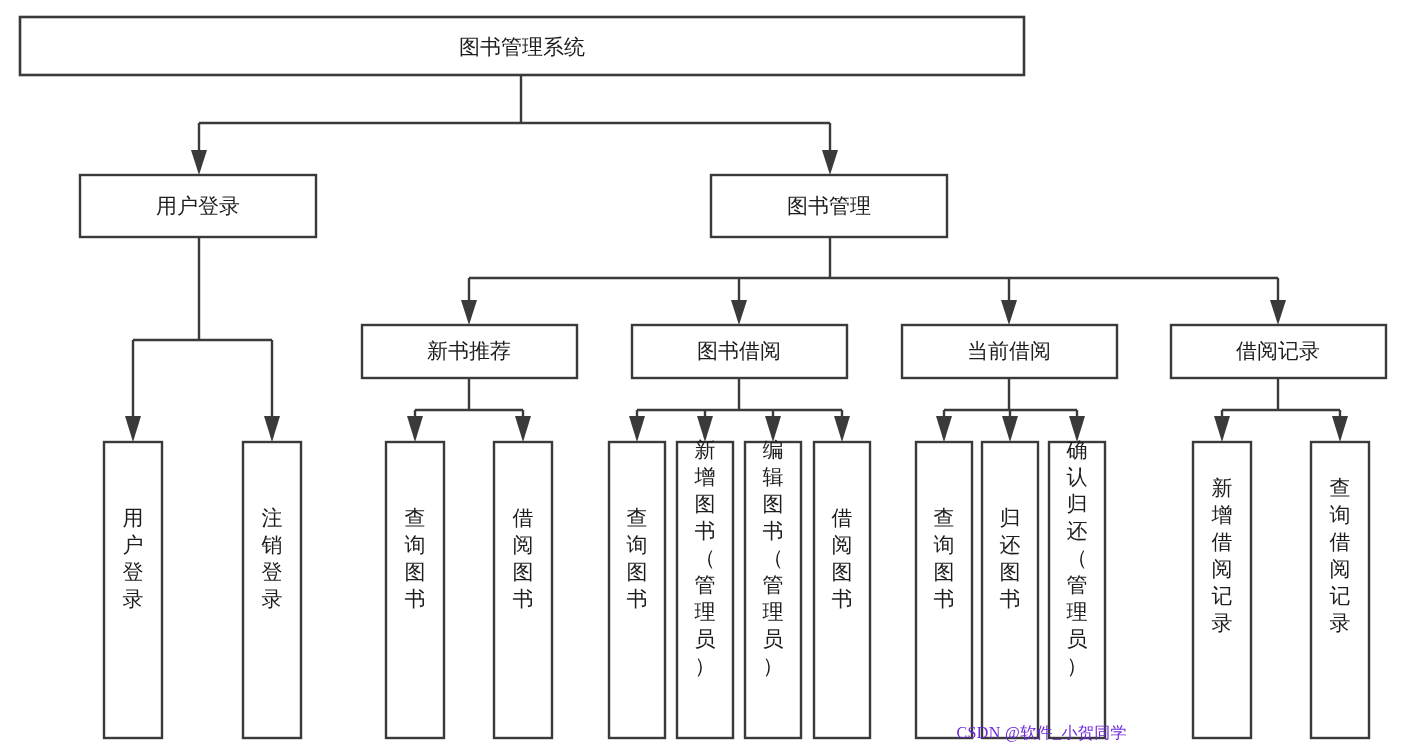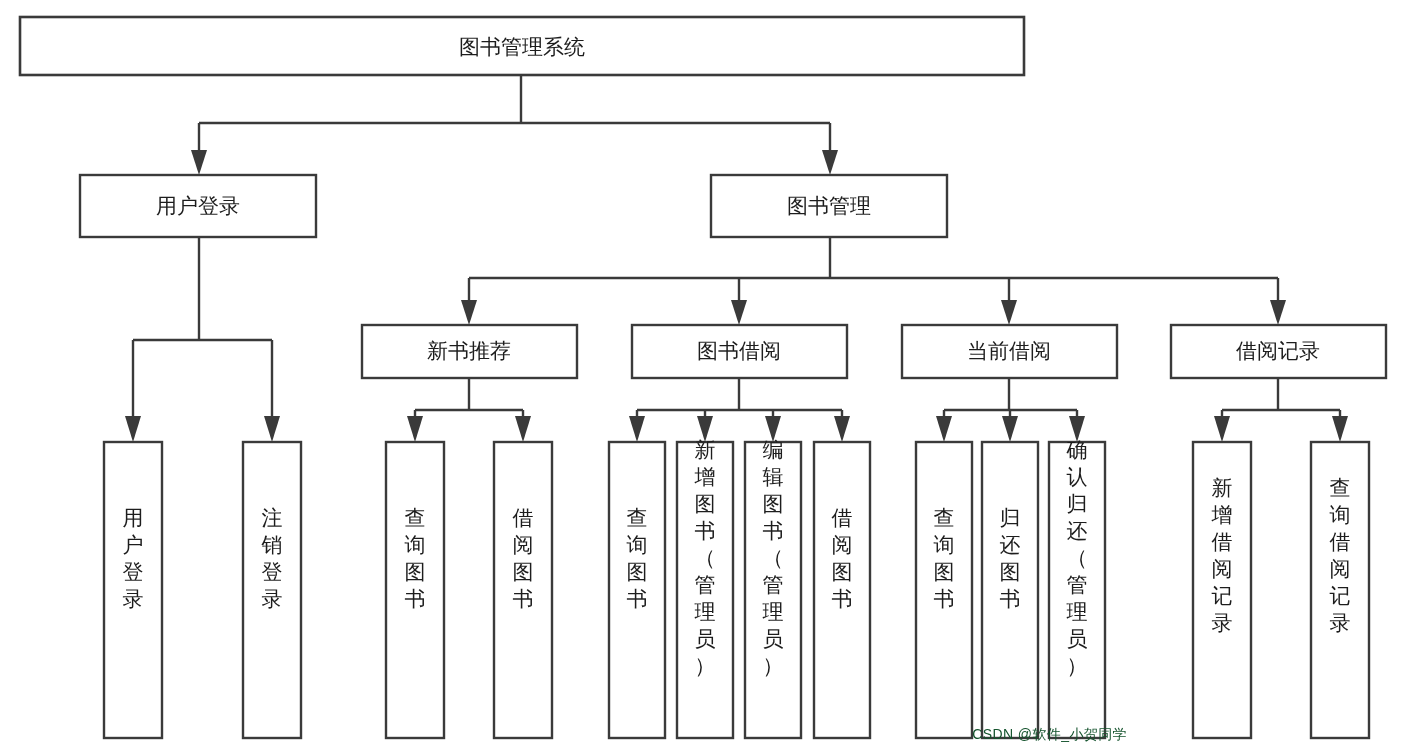--- a/index.html
+++ b/index.html
@@ -63,9 +63,9 @@
     position: absolute;
     right: 10px;
     bottom: 8px;
-    font-family: Liberation Sans, sans-serif;
-    font-size: 14px;
-    color: #14532d;
+    font-family: Liberation Serif, serif;
+    font-size: 16px;
+    color: #6d28d9;
     white-space: nowrap;
     letter-spacing: 0.4px;
     user-select: none;

